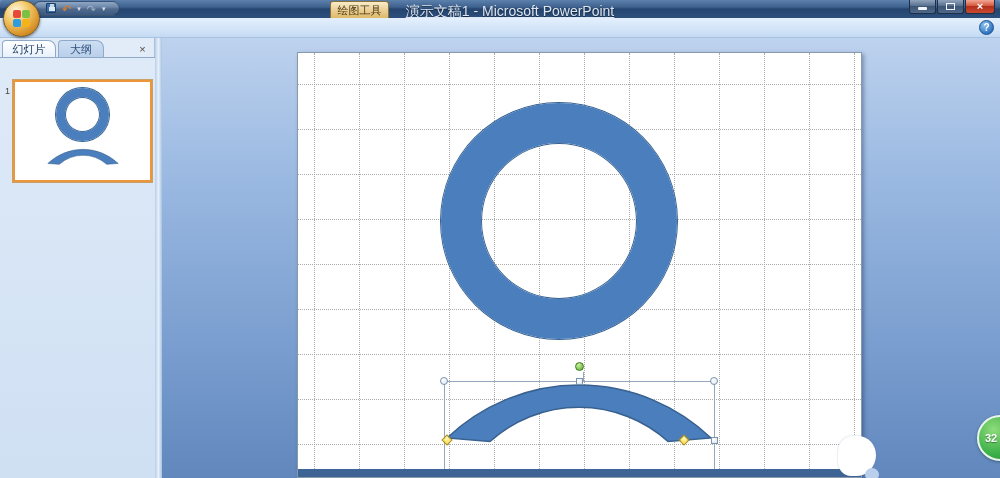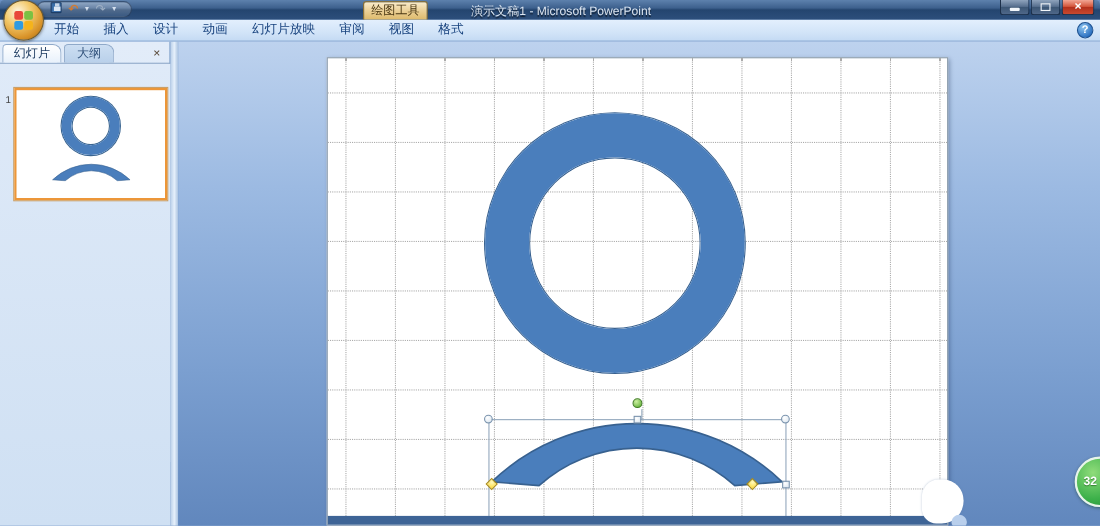--- a/index.html
+++ b/index.html
@@ -36,7 +36,7 @@
     border:1px solid #8a7036; border-bottom:none; border-radius:3px 3px 0 0;
     font-size:11px; color:#4a3712; text-align:center; line-height:16px; }
   .win-title { position:absolute; left:350px; top:3px; width:320px; text-align:center;
-    font-size:11px; color:#dce6f2; text-shadow:0 1px 1px rgba(0,0,0,.6); }
+    font-size:14px; color:#dce6f2; text-shadow:0 1px 1px rgba(0,0,0,.6);text-decoration:underline; }
   .win-controls { position:absolute; right:5px; top:0px; display:flex; }
   .win-btn { width:27px; height:14px; margin-left:1px; border:1px solid #1c2f49; border-top:none;
     border-radius:0 0 3px 3px; background:linear-gradient(180deg,#8fa3bc 0%,#58708f 45%,#3c5674 50%,#50688a 100%);

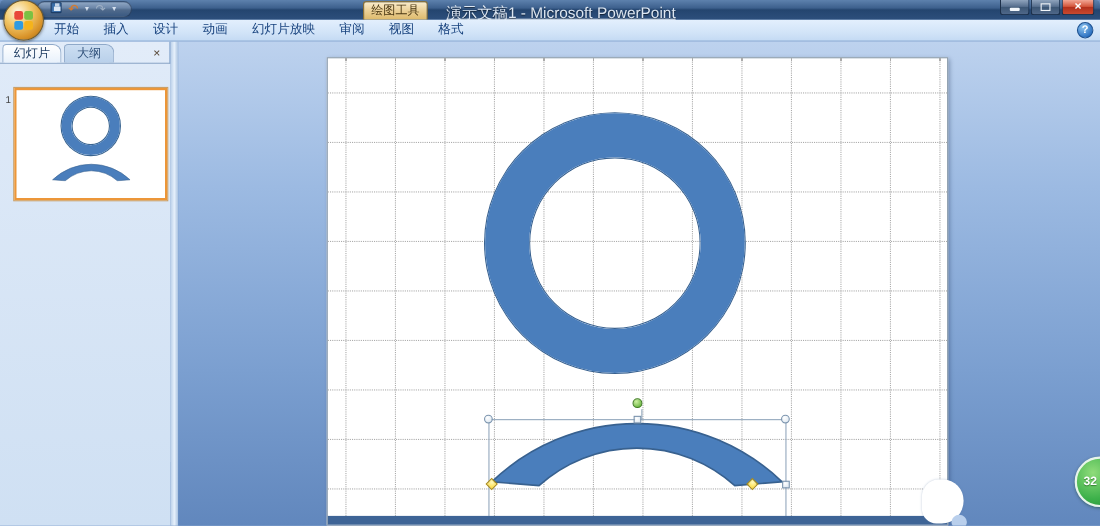--- a/index.html
+++ b/index.html
@@ -160,16 +160,6 @@
 </div>
 
 <div class="tabstrip">
-  <div class="tabs">
-    <div class="ribbon-tab">开始</div>
-    <div class="ribbon-tab">插入</div>
-    <div class="ribbon-tab">设计</div>
-    <div class="ribbon-tab">动画</div>
-    <div class="ribbon-tab">幻灯片放映</div>
-    <div class="ribbon-tab">审阅</div>
-    <div class="ribbon-tab">视图</div>
-    <div class="ribbon-tab">格式</div>
-  </div>
   <div class="help-btn">?</div>
 </div>
 

